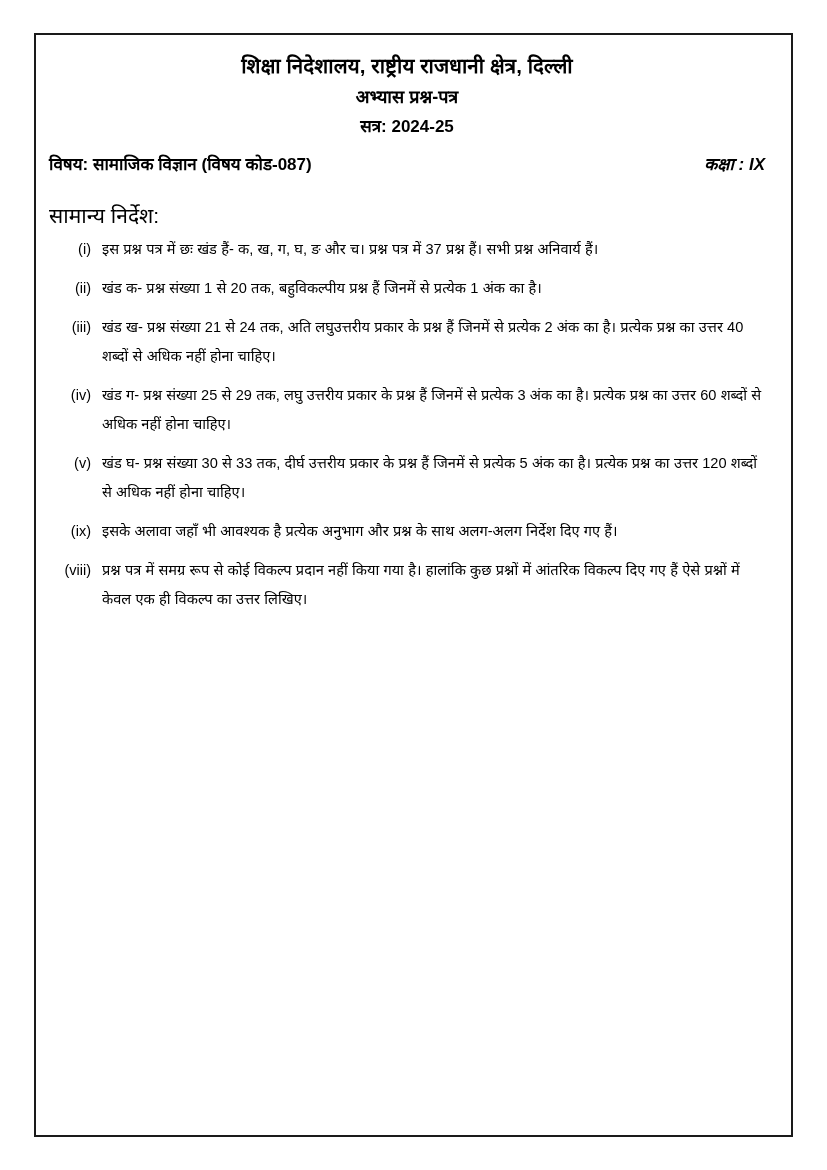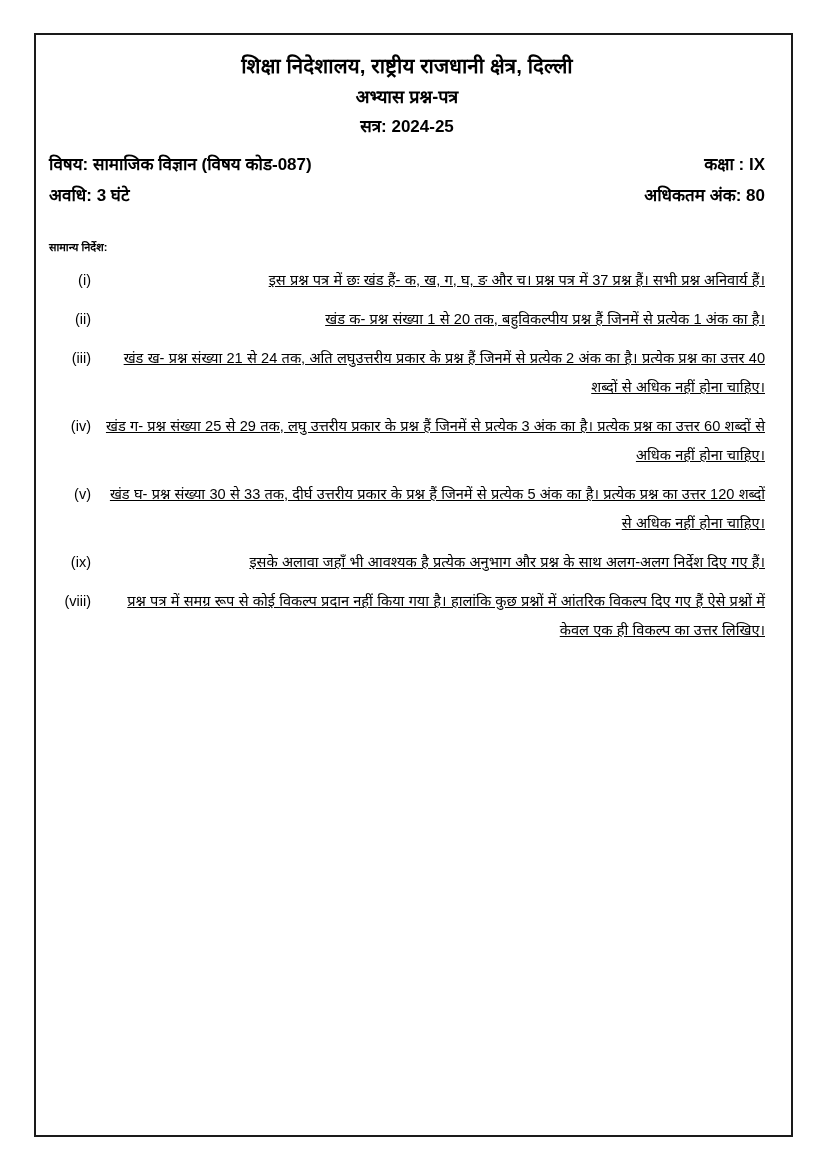--- a/index.html
+++ b/index.html
@@ -76,7 +76,7 @@
     line-height: 31px;
   }
   .meta-row .meta-left  { text-align: left; white-space: nowrap; }
-  .meta-row .meta-right { text-align: right; white-space: nowrap; }
+  .meta-row .meta-right { text-align: right; white-space: nowrap; font-style: italic; }
 
   
   .instructions-heading {

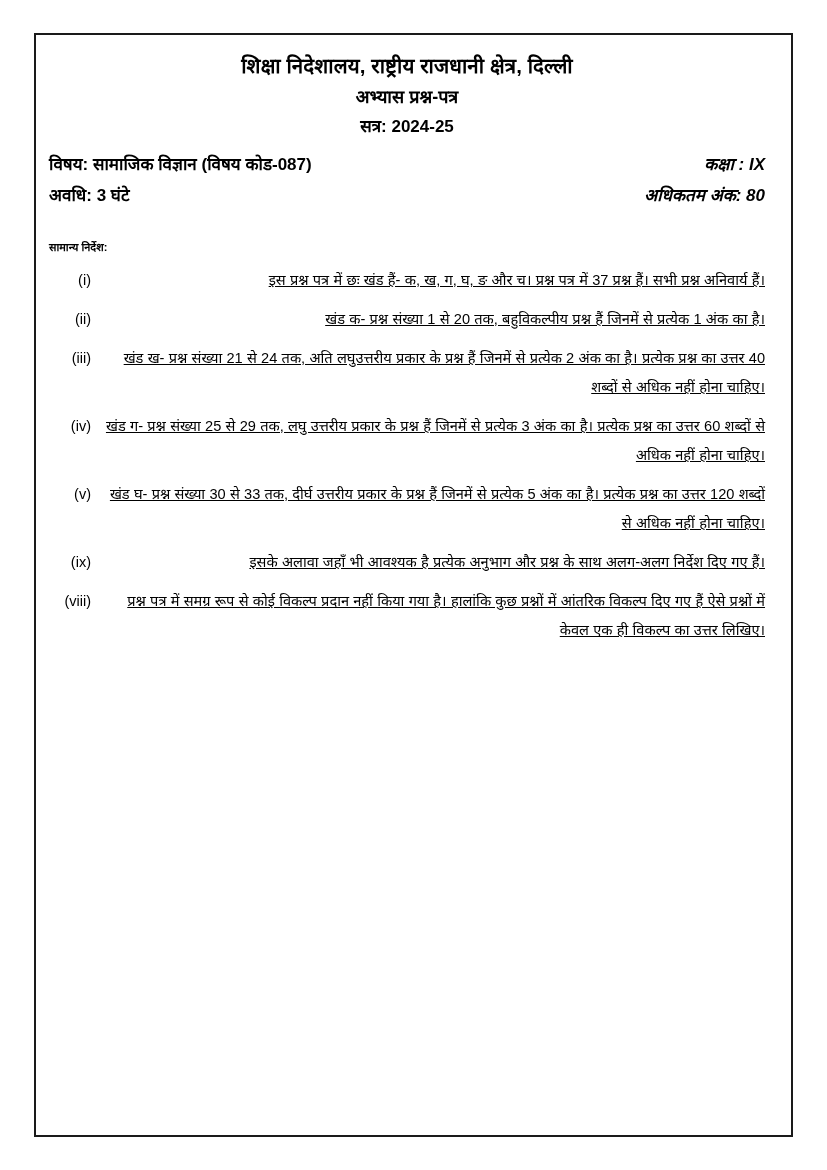--- a/index.html
+++ b/index.html
@@ -133,10 +133,6 @@
         <span class="meta-left">विषय: सामाजिक विज्ञान (विषय कोड-087)</span>
         <span class="meta-right">कक्षा : IX</span>
       </div>
-      <div class="meta-row">
-        <span class="meta-left">अवधि: 3 घंटे</span>
-        <span class="meta-right">अधिकतम अंक: 80</span>
-      </div>
     </div>
 
     <div class="instructions-heading">सामान्य निर्देश:</div>

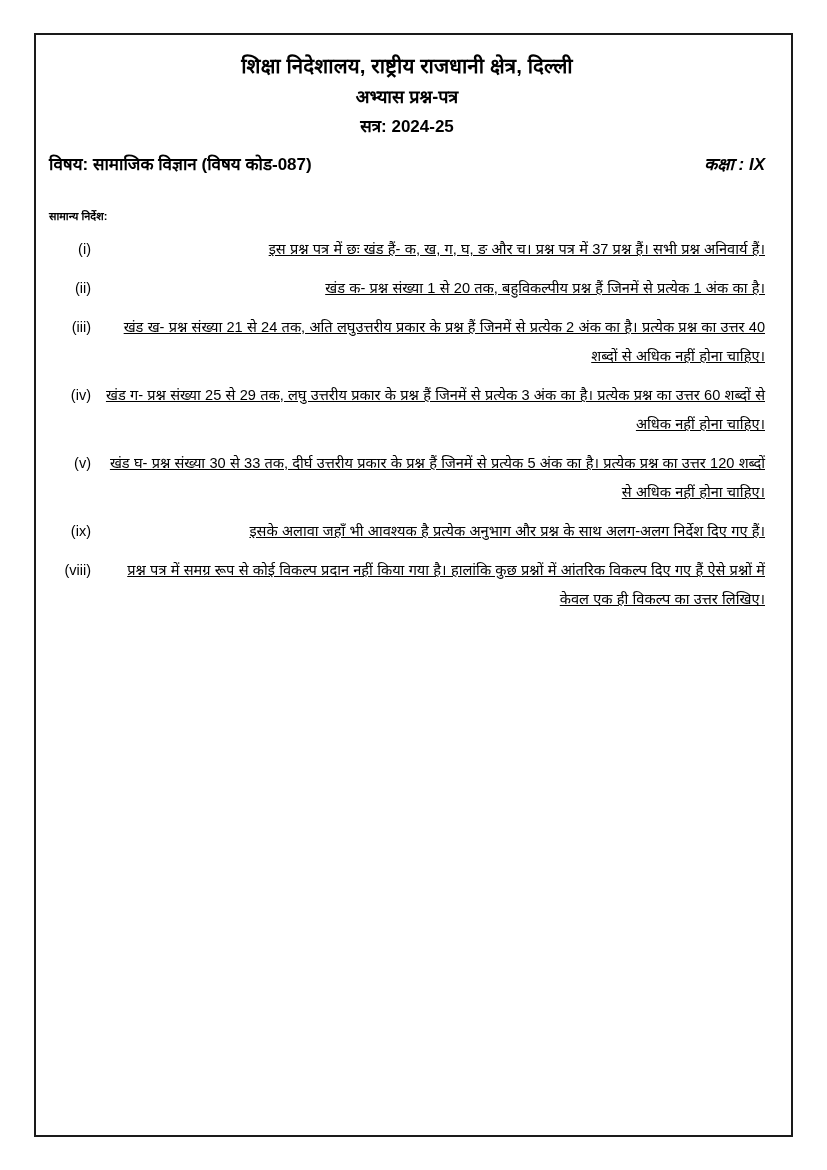--- a/index.html
+++ b/index.html
@@ -80,8 +80,8 @@
 
   
   .instructions-heading {
-    font-weight: bold;
-    font-size: 11px;
+    font-weight: normal;
+    font-size: 21px;
     line-height: 26px;
     margin-top: 23px;
     margin-bottom: 6px;

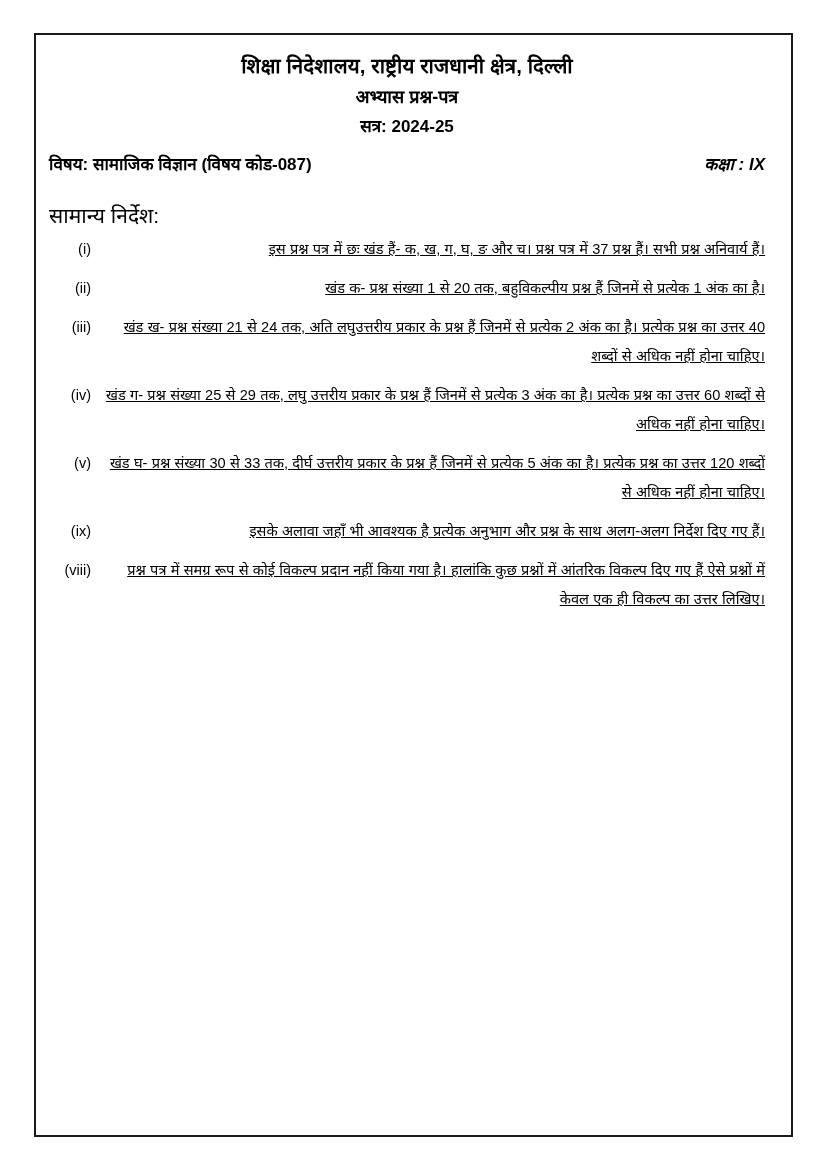--- a/index.html
+++ b/index.html
@@ -111,9 +111,8 @@
     flex: 1 1 auto;
     font-size: 14.6px;
     line-height: 29px;
-    text-align: right;
+    text-align: left;
     word-spacing: 0.2px;
-    text-decoration: underline;
   }
 </style>
 </head>

